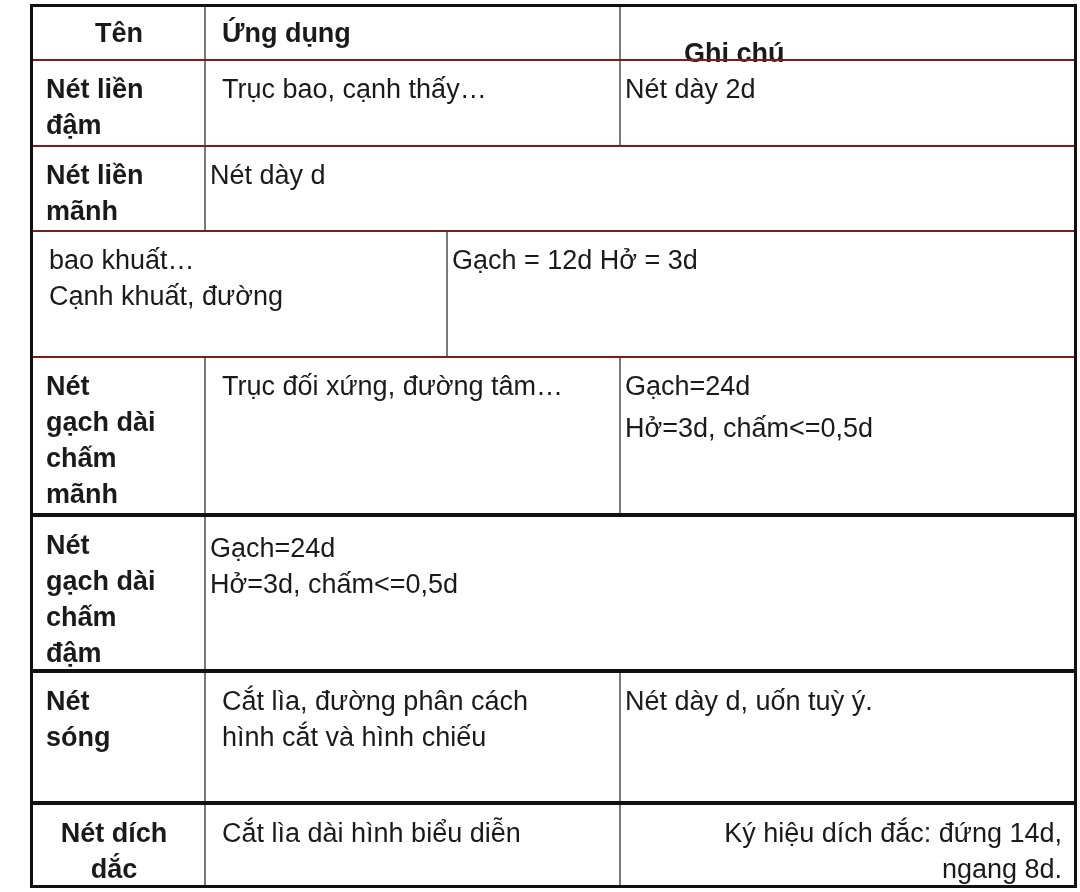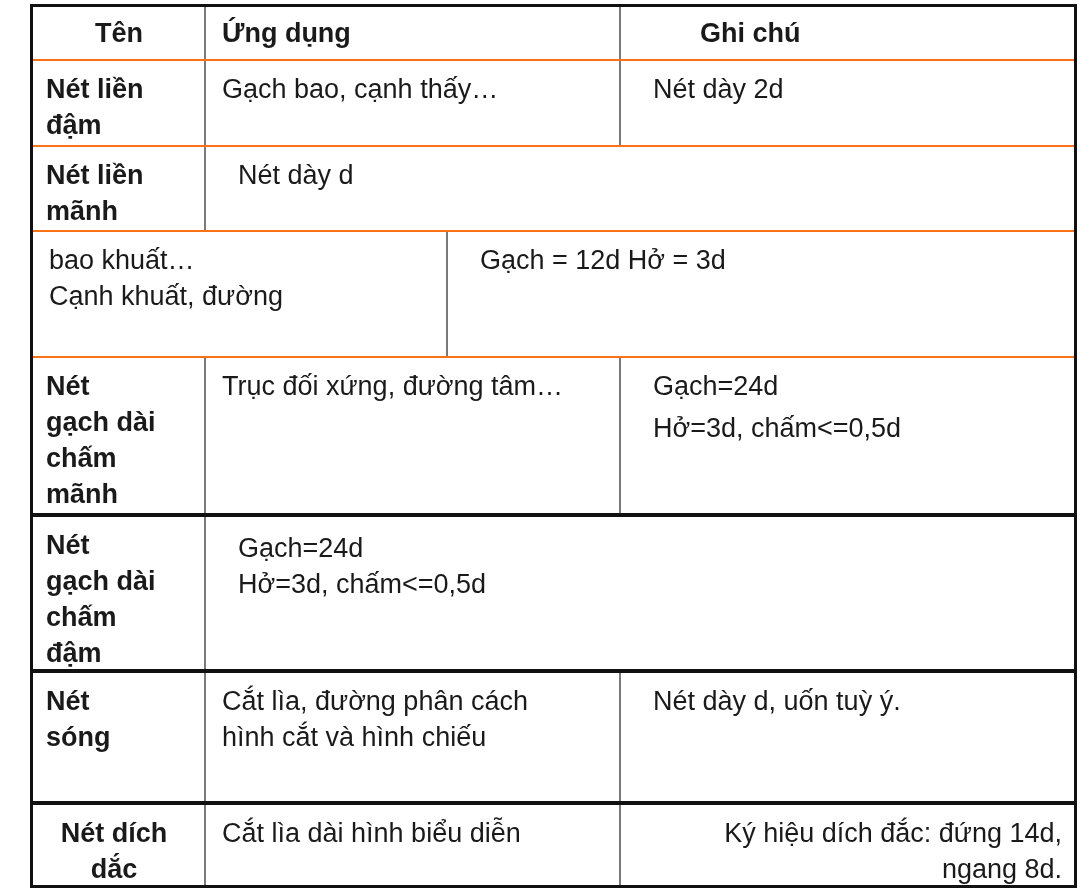--- a/index.html
+++ b/index.html
@@ -16,7 +16,7 @@
     .c3 { flex: 1; padding-left: 32px; }
     .head .cell { font-weight: bold; text-align: center; padding-top: 8px; }
     .head .c2 { text-align: left; }
-    .head .c3 { text-align: left; padding-left: 79px; }
+    .head .c3 { text-align: left; padding-left: 63px; margin-top: 20px; }
     .center { text-align: center; }
     .line { display: block; }
     .spaced .line + .line { margin-top: 6px; }

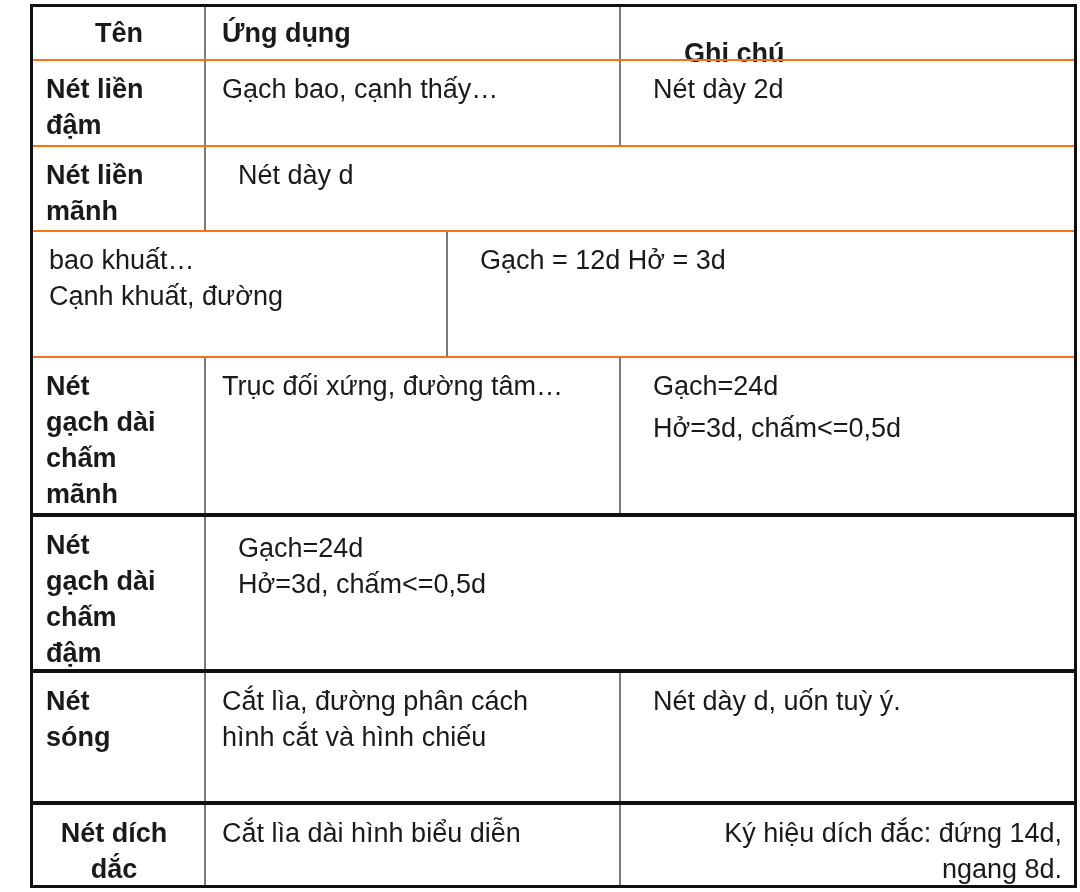--- a/index.html
+++ b/index.html
@@ -8,7 +8,7 @@
     .tbl { position: absolute; left: 30px; top: 4px; width: 1047px; height: 884px;
            box-sizing: border-box; border: 3px solid #111; }
     .row { position: absolute; left: 0; right: 0; display: flex; box-sizing: border-box; }
-    .row.thin { border-top: 2px solid #f97316; }
+    .row.thin { border-top: 2px solid #7f1d1d; }
     .row.thick { border-top: 4px solid #111; }
     .cell { box-sizing: border-box; height: 100%; padding: 10px 12px 0 13px; font-size: 27px; line-height: 36px; }
     .c1 { width: 173px; font-weight: bold; border-right: 2px solid #7a7a7a; }

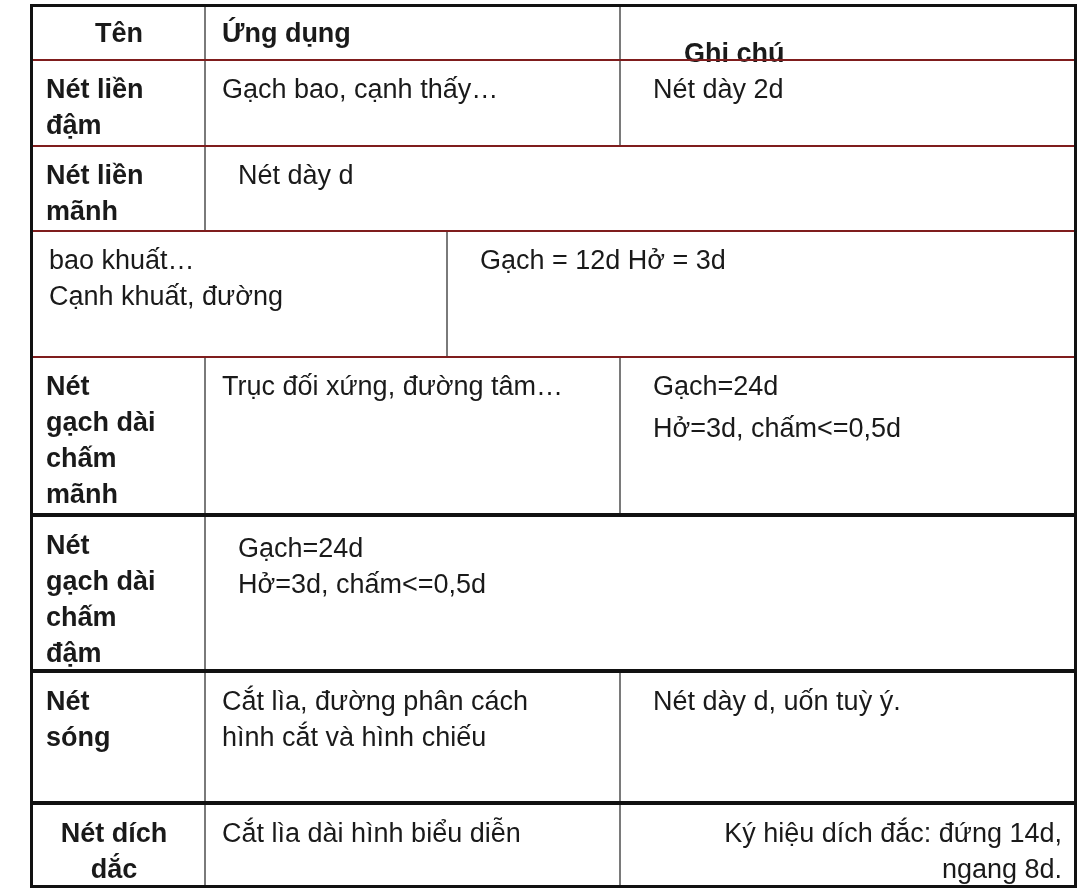--- a/index.html
+++ b/index.html
@@ -38,7 +38,7 @@
       <span class="line">đậm</span>
     </div>
     <div class="cell c2">
-      <span class="line">Gạch bao, cạnh thấy…</span>
+      <span class="line">Trục bao, cạnh thấy…</span>
     </div>
     <div class="cell c3">
       <span class="line">Nét dày 2d</span>

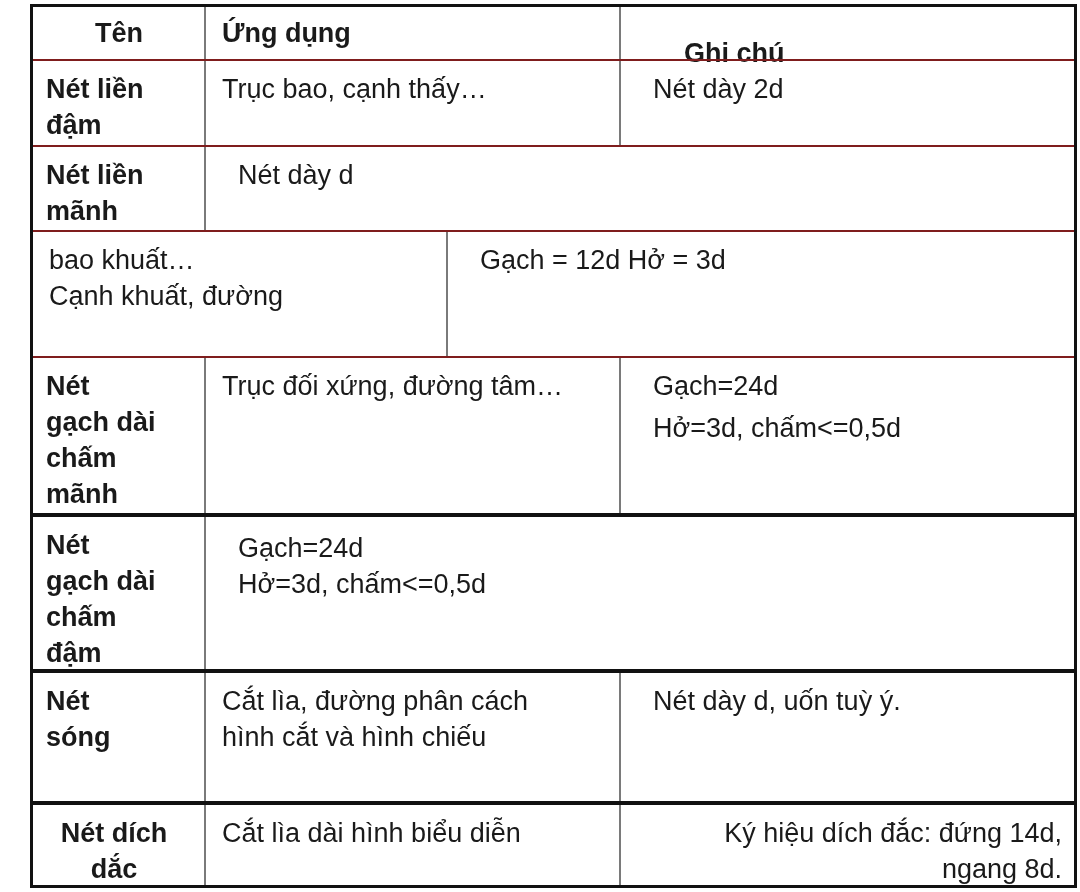--- a/index.html
+++ b/index.html
@@ -13,7 +13,7 @@
     .cell { box-sizing: border-box; height: 100%; padding: 10px 12px 0 13px; font-size: 27px; line-height: 36px; }
     .c1 { width: 173px; font-weight: bold; border-right: 2px solid #7a7a7a; }
     .c2 { width: 415px; border-right: 2px solid #7a7a7a; padding-left: 16px; }
-    .c3 { flex: 1; padding-left: 32px; }
+    .c3 { flex: 1; padding-left: 4px; }
     .head .cell { font-weight: bold; text-align: center; padding-top: 8px; }
     .head .c2 { text-align: left; }
     .head .c3 { text-align: left; padding-left: 63px; margin-top: 20px; }

